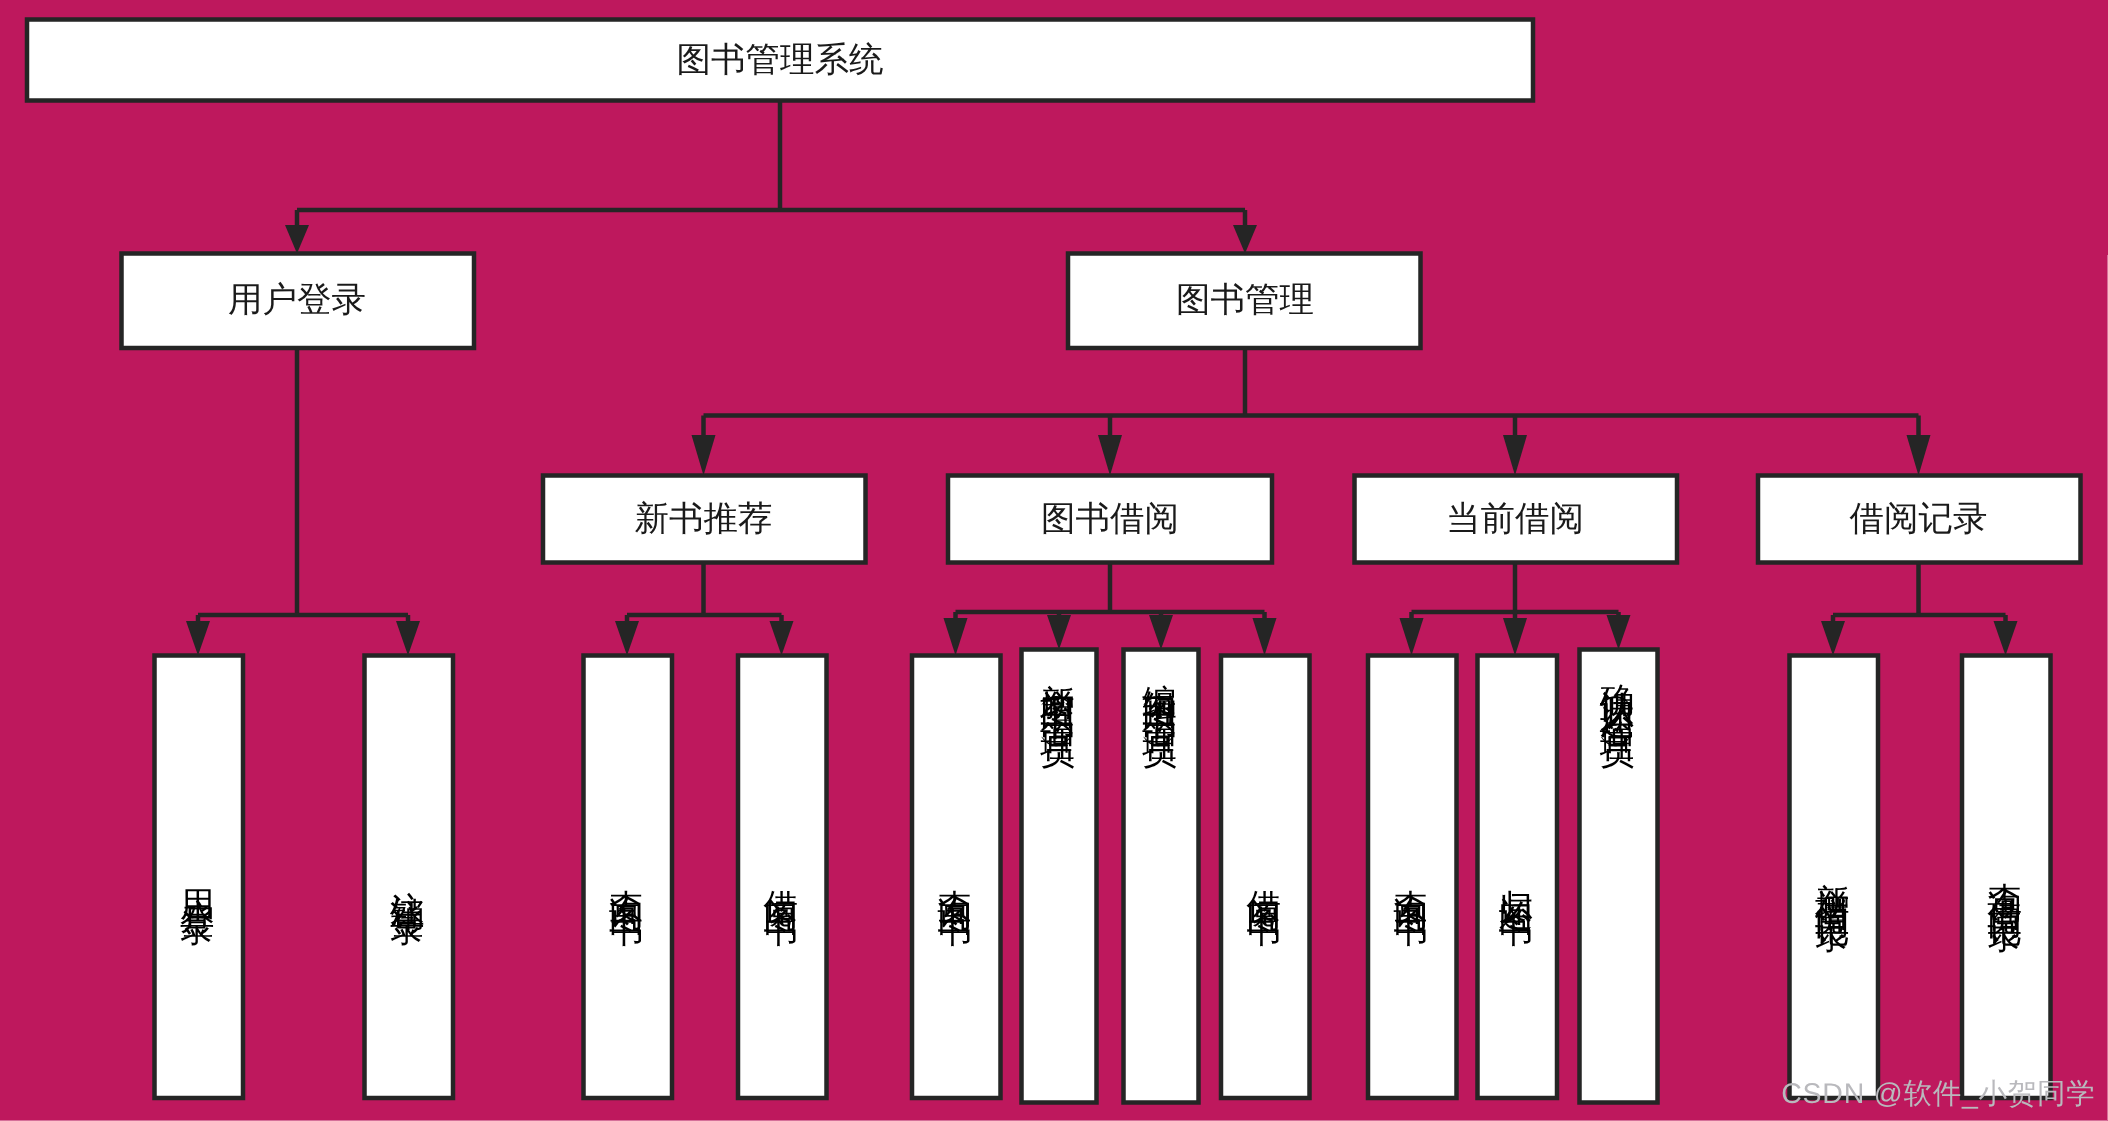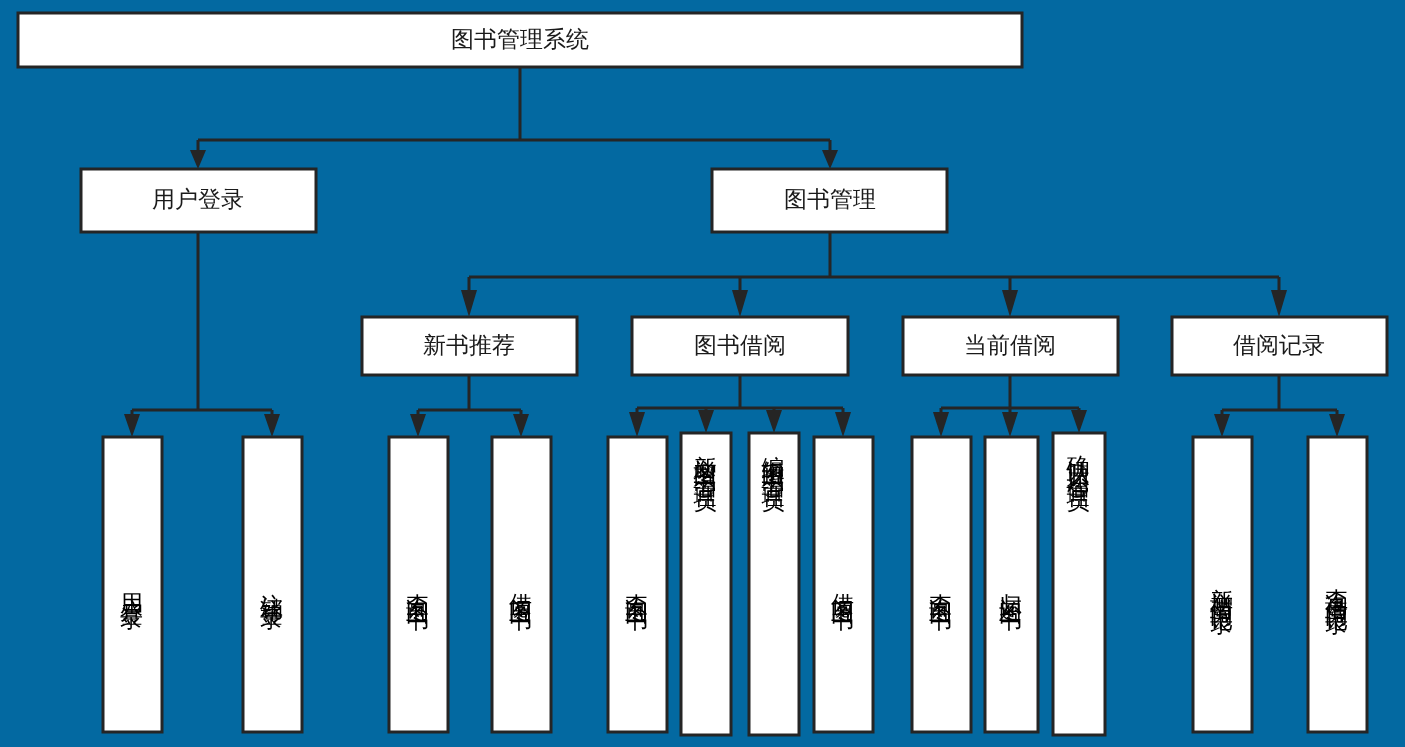--- a/index.html
+++ b/index.html
@@ -17,7 +17,7 @@
     position: relative;
     width: 1405px;
     height: 747px;
-    background: #0369a1;
+    background: #be185d;
   }
   svg.flow {
     position: absolute;

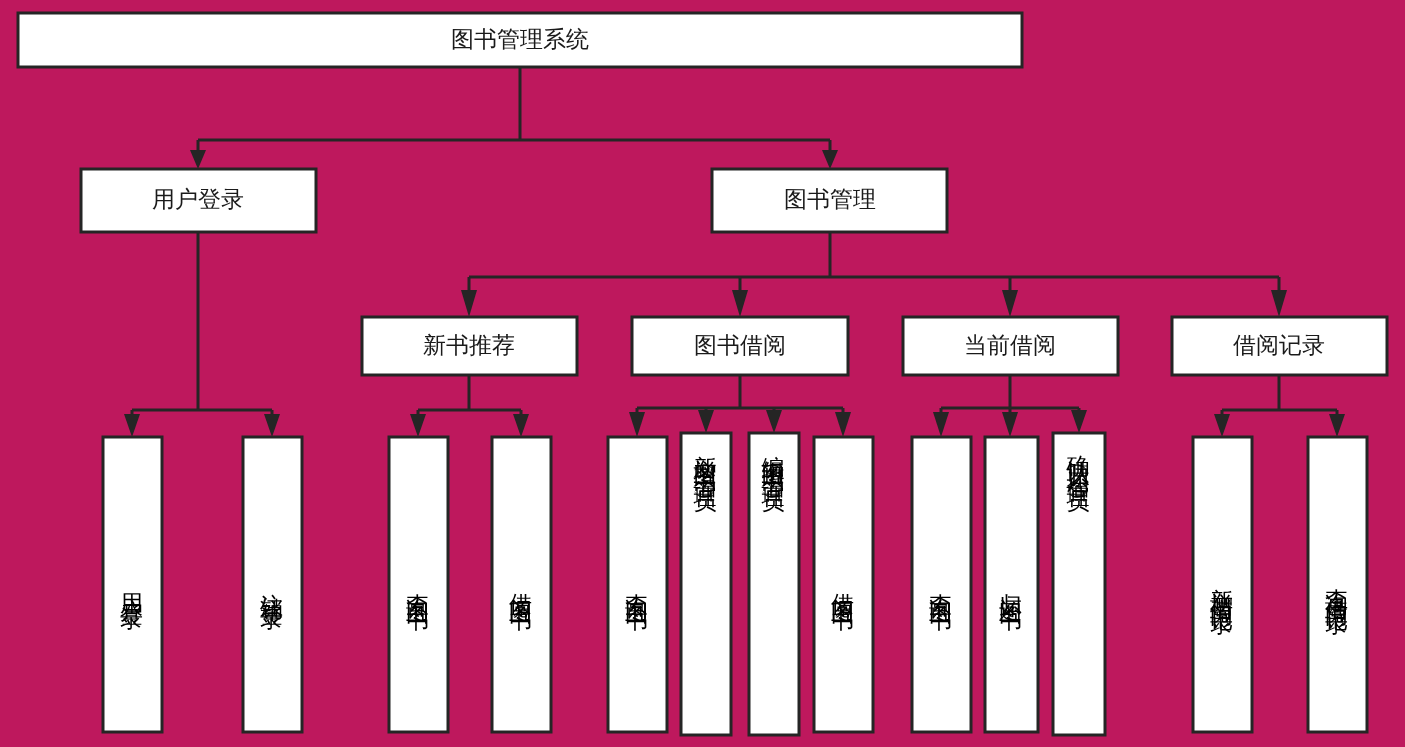--- a/index.html
+++ b/index.html
@@ -289,6 +289,7 @@
 
   </svg>
 
+  <div class="watermark">CSDN @软件_小贺同学</div>
 
 </div>
 

